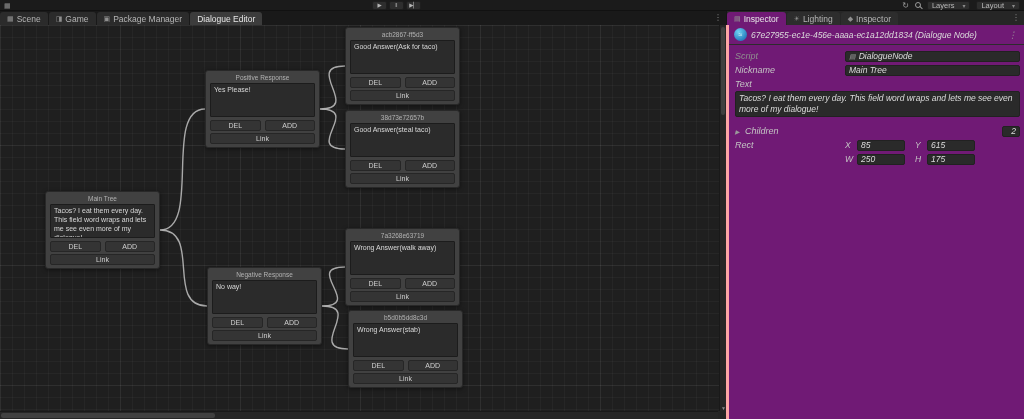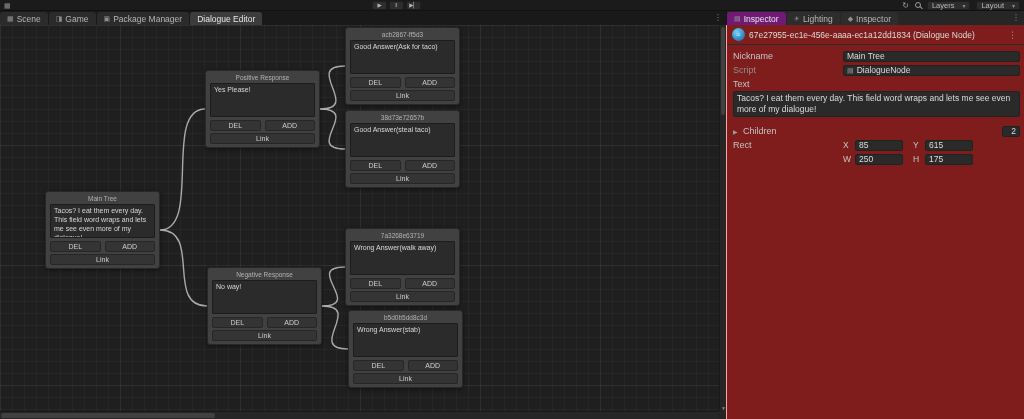--- a/index.html
+++ b/index.html
@@ -80,8 +80,8 @@
   .sb-corner { position:absolute; right:0; bottom:0; width:8px; height:8px; background:#242424; z-index:3; }
 
   
-  .inspector { width:298px; height:394px; background:#7f1d1d; border-left:1px solid #fca5a5;
-    color:#c8c8c8; font-size:9px; }
+  .inspector { width:298px; height:394px; background:#701a75; border-left:3px solid #fca5a5;
+    color:#c8c8c8; font-size:9px;font-style:italic; }
   .insp-header { height:20px; display:flex; align-items:center; gap:4px; padding:0 5px;
     border-bottom:1px solid #2c2c2c; }
   .node-icon { width:13px; height:13px; border-radius:50%; flex:0 0 13px;

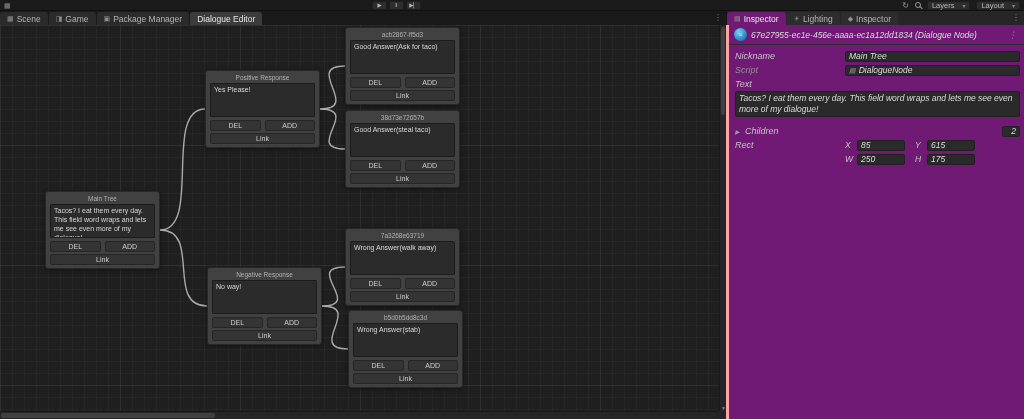--- a/index.html
+++ b/index.html
@@ -270,13 +270,6 @@
 
     <div class="insp-body">
       <div class="insp-row">
-        <span class="insp-label">Nickname</span>
-        <span class="insp-field">
-          <span>Main Tree</span>
-        </span>
-      </div>
-
-      <div class="insp-row">
         <span class="insp-label dim">Script</span>
         <span class="insp-field">
           <span class="script-glyph">▤</span>
@@ -285,6 +278,13 @@
       </div>
 
       <div class="insp-row">
+        <span class="insp-label">Nickname</span>
+        <span class="insp-field">
+          <span>Main Tree</span>
+        </span>
+      </div>
+
+      <div class="insp-row">
         <span class="insp-label">Text</span>
       </div>
       <div class="insp-textarea">Tacos? I eat them every day. This field word wraps and lets me see even more of my dialogue!</div>

